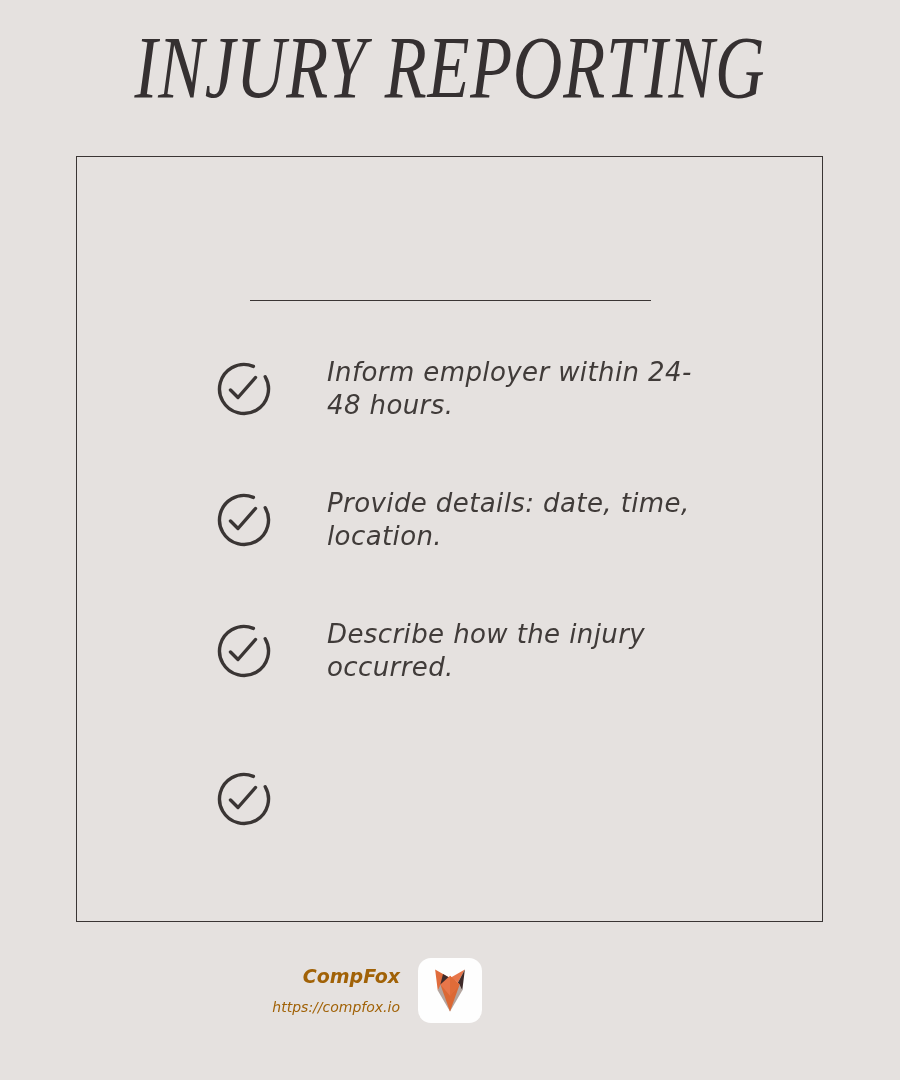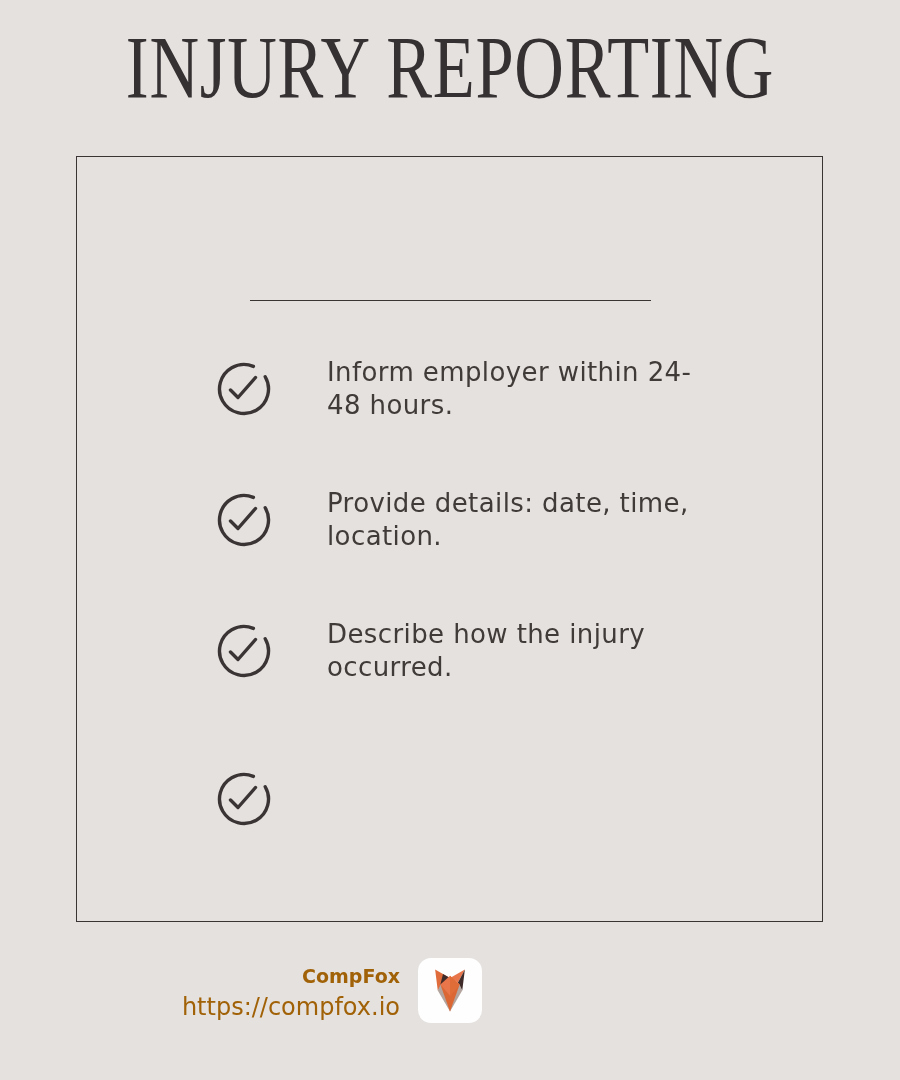--- a/index.html
+++ b/index.html
@@ -12,7 +12,7 @@
     font-family: "DejaVu Sans", "Liberation Sans", sans-serif;
     overflow: hidden;
   }
-  .canvas { position: absolute; inset: 0; }
+  .canvas { position: absolute; inset: 0; font-style: italic; }
 
   
   .page-title {

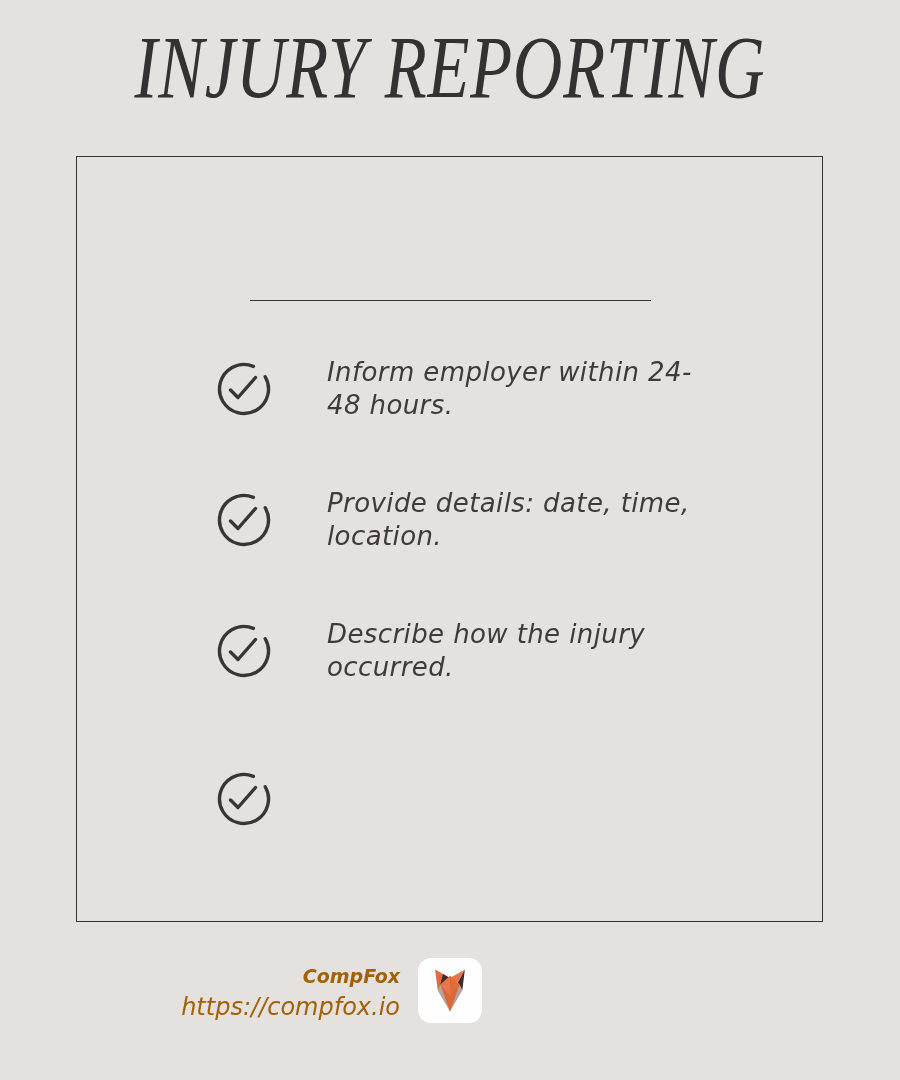--- a/index.html
+++ b/index.html
@@ -84,7 +84,7 @@
     white-space: nowrap;
   }
   .brand-name { font-size: 19px; font-weight: 700; line-height: 31px; }
-  .brand-url  { font-size: 24px; font-weight: 400; line-height: 31px; }
+  .brand-url  { font-size: 14px; font-weight: 400; line-height: 31px; }
   .footer-logo {
     position: absolute;
     left: 418px;

